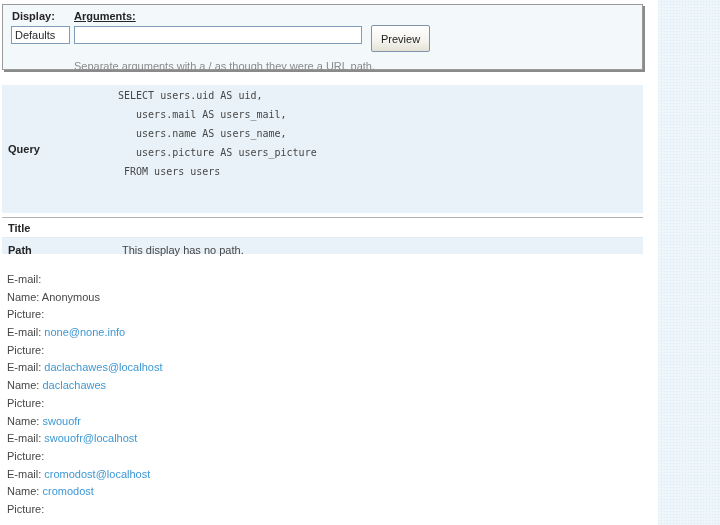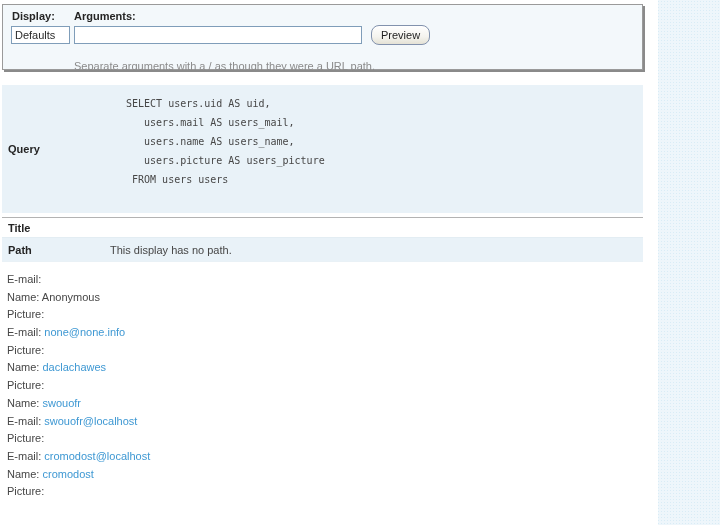--- a/index.html
+++ b/index.html
@@ -27,7 +27,7 @@
   }
   .lbl { position: absolute; font-weight: bold; color: #252525; }
   .lbl-display { left: 9px; top: 5px; }
-  .lbl-args { left: 71px; top: 5px; }
+  .lbl-args { left: 71px; top: 5px; text-decoration: underline; }
   .select {
     position: absolute; left: 8px; top: 21px; width: 59px; height: 18px;
     border: 1px solid #7f9db9; background: #fff;

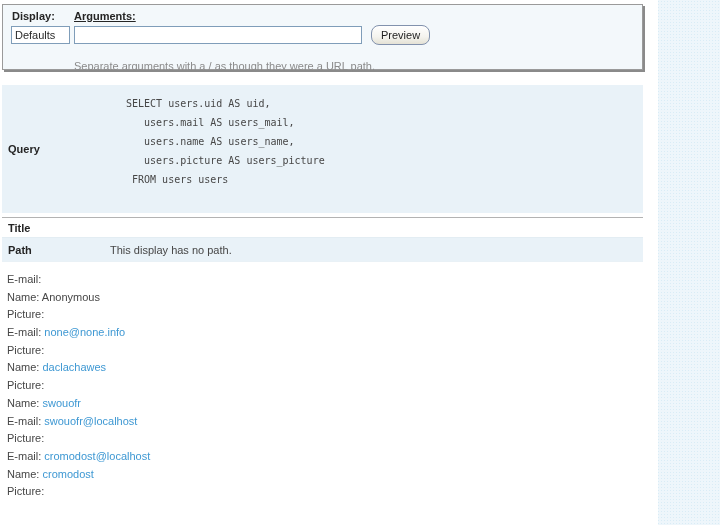--- a/index.html
+++ b/index.html
@@ -55,8 +55,8 @@
     padding: 1px 3px; box-sizing: border-box;
   }
   .preview-btn {
-    position: absolute; left: 368px; top: 20px; height: 20px;
-    border: 1px solid #8292ad; border-radius: 8px;
+    position: absolute; left: 368px; top: 20px; height: 27px;
+    border: 1px solid #8292ad; border-radius: 2px;
     background: linear-gradient(180deg, #ffffff 0%, #f4f3ee 60%, #e4e2d5 100%);
     font-family: "Liberation Sans", sans-serif; font-size: 11px; color: #1d1d1d;
     padding: 0 9px; cursor: pointer;

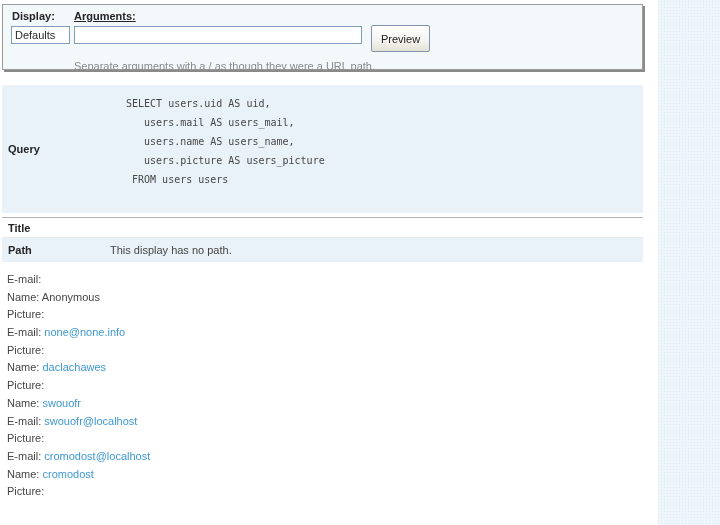--- a/index.html
+++ b/index.html
@@ -70,7 +70,7 @@
   .row-query { top: 85px; height: 128px; background: #e9f2f8; }
   .row-query .row-label { top: 58px; }
   .sql {
-    position: absolute; left: 116px; top: 1px; margin: 8px;
+    position: absolute; left: 116px; top: 1px; margin: 0;
     font-family: "DejaVu Sans Mono", monospace;
     font-size: 10px; line-height: 19px; color: #474747;
     white-space: pre;

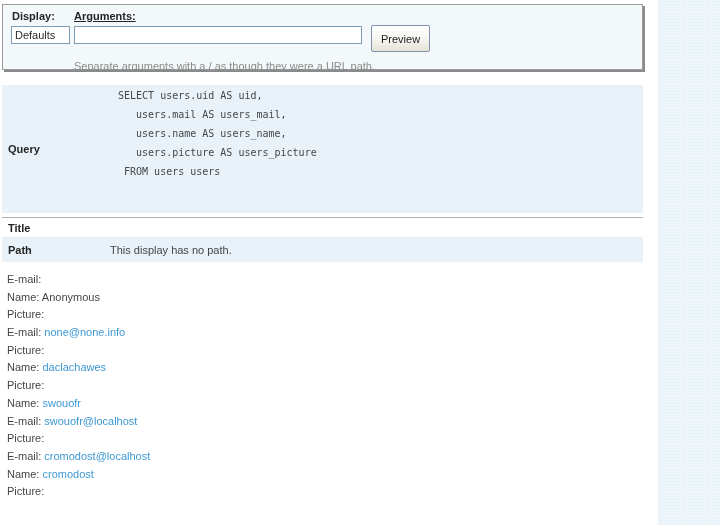--- a/index.html
+++ b/index.html
@@ -81,7 +81,7 @@
   }
   .row-title .row-label, .row-title .row-value { top: 4px; }
   .row-path {
-    top: 237px; height: 25px; background: #e9f2f8;
+    top: 237px; height: 17px; background: #e9f2f8;
     border-top: 1px solid #e3edf3; border-bottom: 1px solid #e9f1f6;
   }
   .row-path .row-label, .row-path .row-value { top: 6px; }

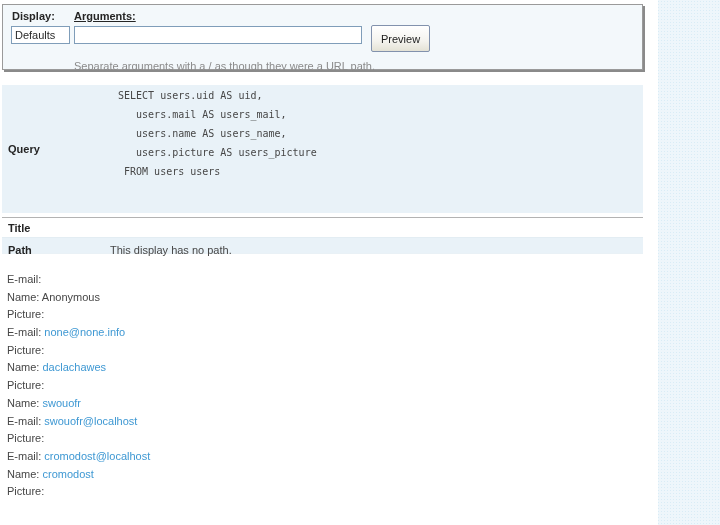--- a/index.html
+++ b/index.html
@@ -66,7 +66,7 @@
   
   .row { position: absolute; left: 2px; width: 641px; box-sizing: border-box; }
   .row-label { position: absolute; left: 6px; font-weight: bold; color: #252525; }
-  .row-value { position: absolute; left: 108px; color: #464646; }
+  .row-value { position: absolute; left: 120px; color: #464646; }
   .row-query { top: 85px; height: 128px; background: #e9f2f8; }
   .row-query .row-label { top: 58px; }
   .sql {

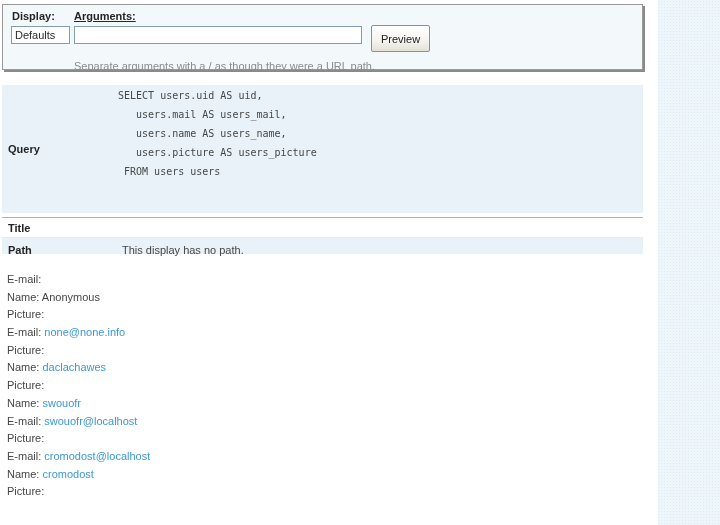--- a/index.html
+++ b/index.html
@@ -136,6 +136,7 @@
         <div class="result-line"><span>Picture:</span></div>
         <div class="result-line"><span>E-mail:</span> <a href="#" class="result-link">none@none.info</a></div>
         <div class="result-line"><span>Picture:</span></div>
+        <div class="result-line"><span>E-mail:</span> <a href="#" class="result-link">daclachawes@localhost</a></div>
         <div class="result-line"><span>Name:</span> <a href="#" class="result-link">daclachawes</a></div>
         <div class="result-line"><span>Picture:</span></div>
         <div class="result-line"><span>Name:</span> <a href="#" class="result-link">swouofr</a></div>

